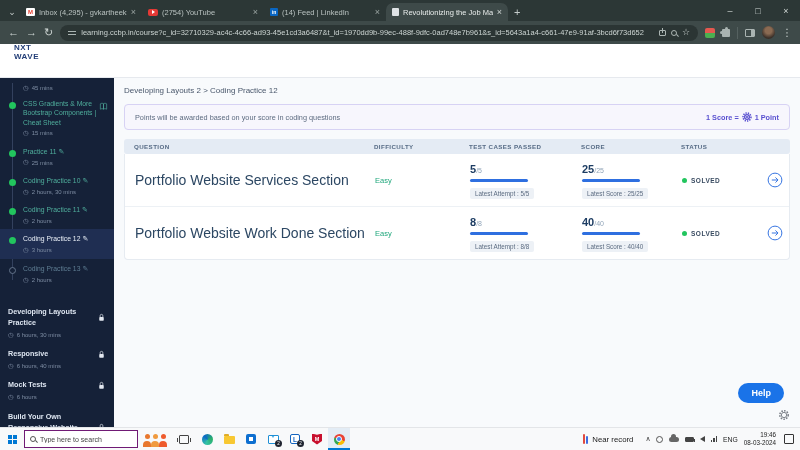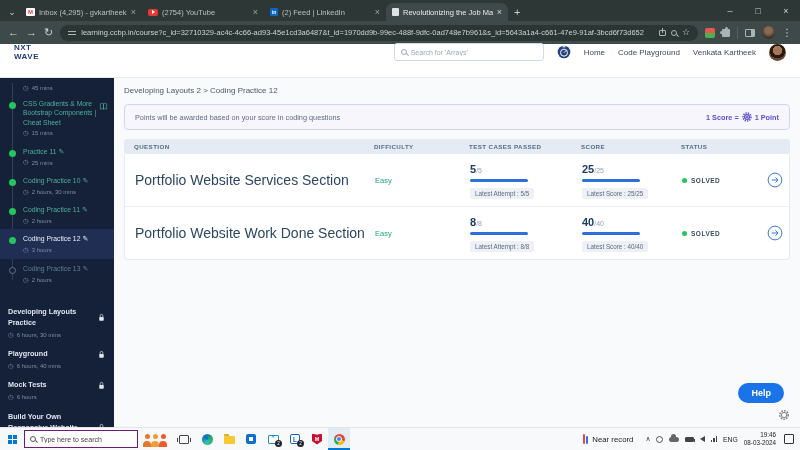--- a/index.html
+++ b/index.html
@@ -191,7 +191,7 @@
     </div>
     <div class="tab">
       <span class="liic"></span>
-      <span class="title">(2) Feed | LinkedIn</span>
+      <span class="title">(14) Feed | LinkedIn</span>
       <span class="x">×</span>
     </div>
     <div class="tab active">

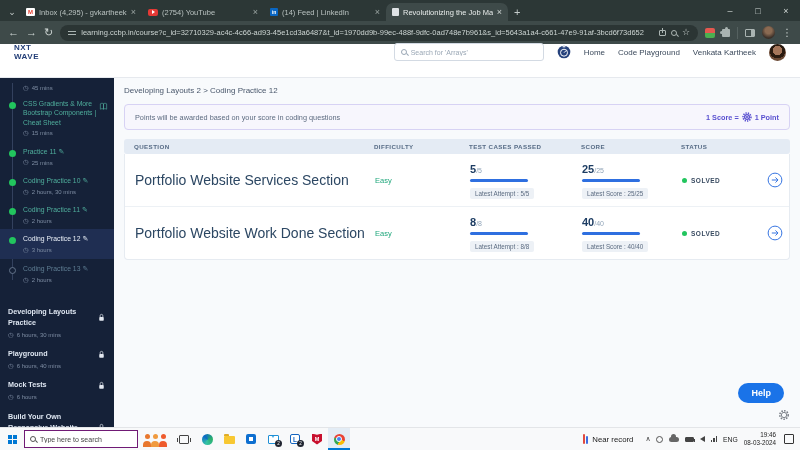--- a/index.html
+++ b/index.html
@@ -234,22 +234,6 @@
       <div class="l1">NXT</div>
       <div class="l2">WAVE</div>
     </div>
-    <div class="hright">
-      <div class="hsearch">
-        <span class="magnifier"></span>
-        <input type="text" placeholder="Search for 'Arrays'" style="">
-      </div>
-      <svg width="14" height="14" viewBox="0 0 20 20">
-        <circle cx="10" cy="10" r="9" fill="#26427c"></circle>
-        <circle cx="10" cy="11" r="5" fill="none" stroke="#fff" stroke-width="1.4"></circle>
-        <line x1="10" y1="11" x2="13" y2="8" stroke="#fff" stroke-width="1.4"></line>
-        <line x1="8" y1="2.5" x2="12" y2="2.5" stroke="#fff" stroke-width="1.6"></line>
-      </svg>
-      <span class="navlink">Home</span>
-      <span class="navlink">Code Playground</span>
-      <span class="username">Venkata Kartheek</span>
-      <span class="havatar"></span>
-    </div>
   </div>
 
   <div class="bodyrow">

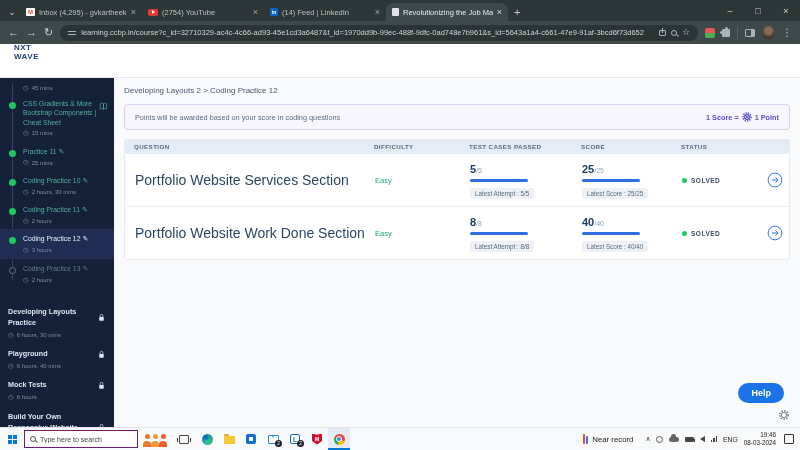--- a/index.html
+++ b/index.html
@@ -319,7 +319,7 @@
         </div>
         <div class="lsec">
           <div class="lrow">
-            <span class="llabel">Playground</span>
+            <span class="llabel">Responsive</span>
             <svg class="lockic" width="9" height="9" viewBox="0 0 20 20">
                 <rect x="5" y="9" width="10" height="8" rx="1.5" fill="currentColor"></rect>
                 <path d="M7 9V6a3 3 0 016 0v3" fill="none" stroke="currentColor" stroke-width="1.6"></path>

